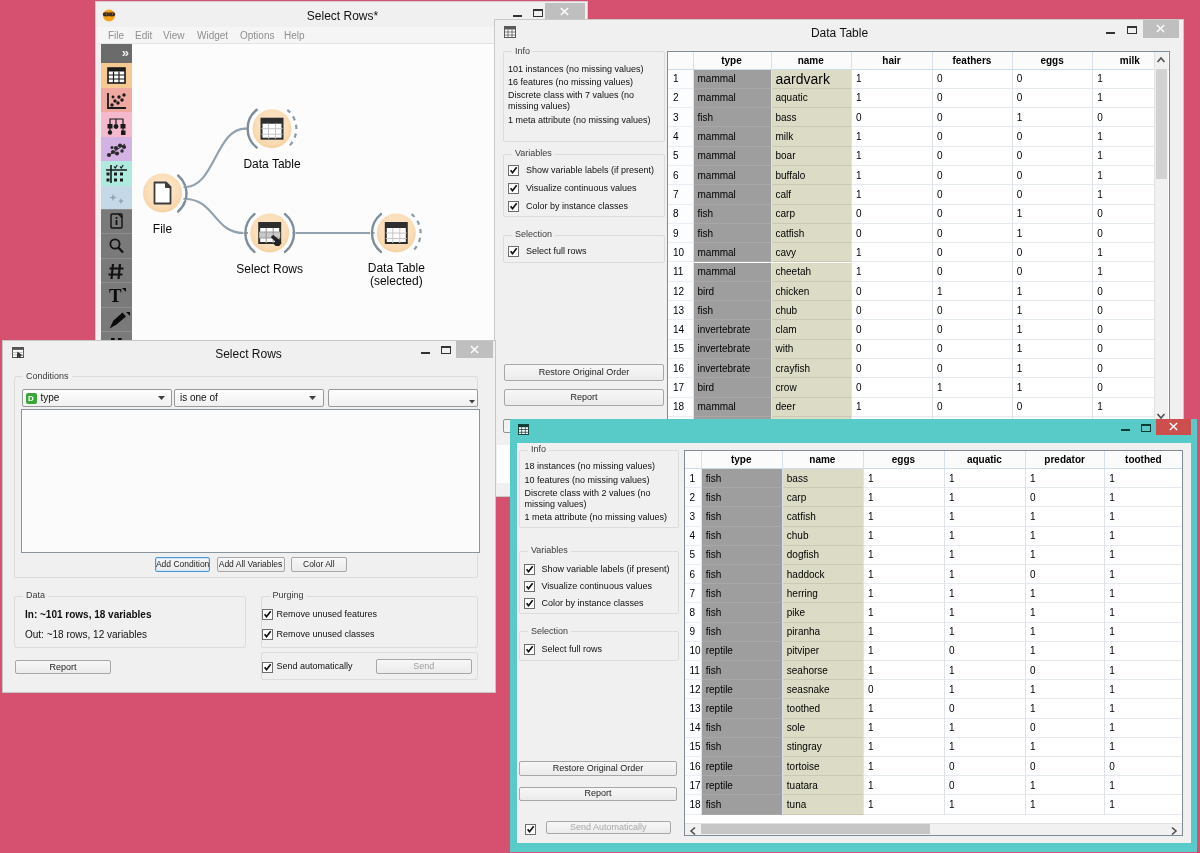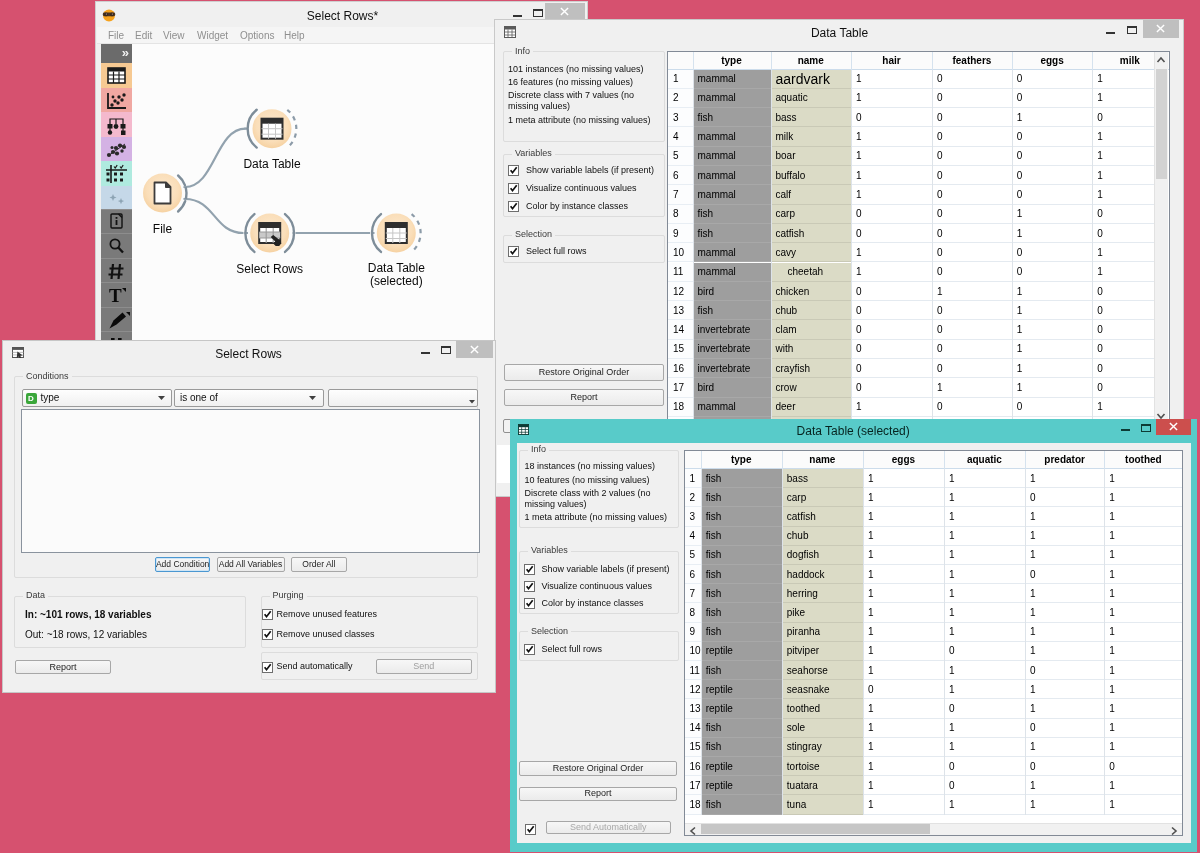--- a/index.html
+++ b/index.html
@@ -399,7 +399,7 @@
 <div class="abs" style="left:24.5px;top:210.50000000000003px;width:78px;height:19.3px;background:#9e9e9e;border-bottom:1px solid #a8a8a8;"></div>
 <div class="tl" style="left:29.5px;top:213.2px;font-size:10px;line-height:14px;color:#000;">mammal</div>
 <div class="abs" style="left:102.5px;top:210.50000000000003px;width:80.5px;height:19.3px;background:#dbdbc6;border-bottom:1px solid #c9c9b6;"></div>
-<div class="tl" style="left:107.5px;top:213.2px;font-size:10px;line-height:14px;color:#000;margin-left:12px;">cheetah</div>
+<div class="tl" style="left:107.5px;top:213.2px;font-size:10px;line-height:14px;color:#000;">cheetah</div>
 <div class="abs" style="left:183.0px;top:210.50000000000003px;width:81px;height:19.3px;background:#fff;border-bottom:1px solid #e4eaf0;"></div>
 <div class="tl" style="left:188.0px;top:213.2px;font-size:10px;line-height:14px;color:#000;">1</div>
 <div class="abs" style="left:264.0px;top:210.50000000000003px;width:79.8px;height:19.3px;background:#fff;border-bottom:1px solid #e4eaf0;"></div>

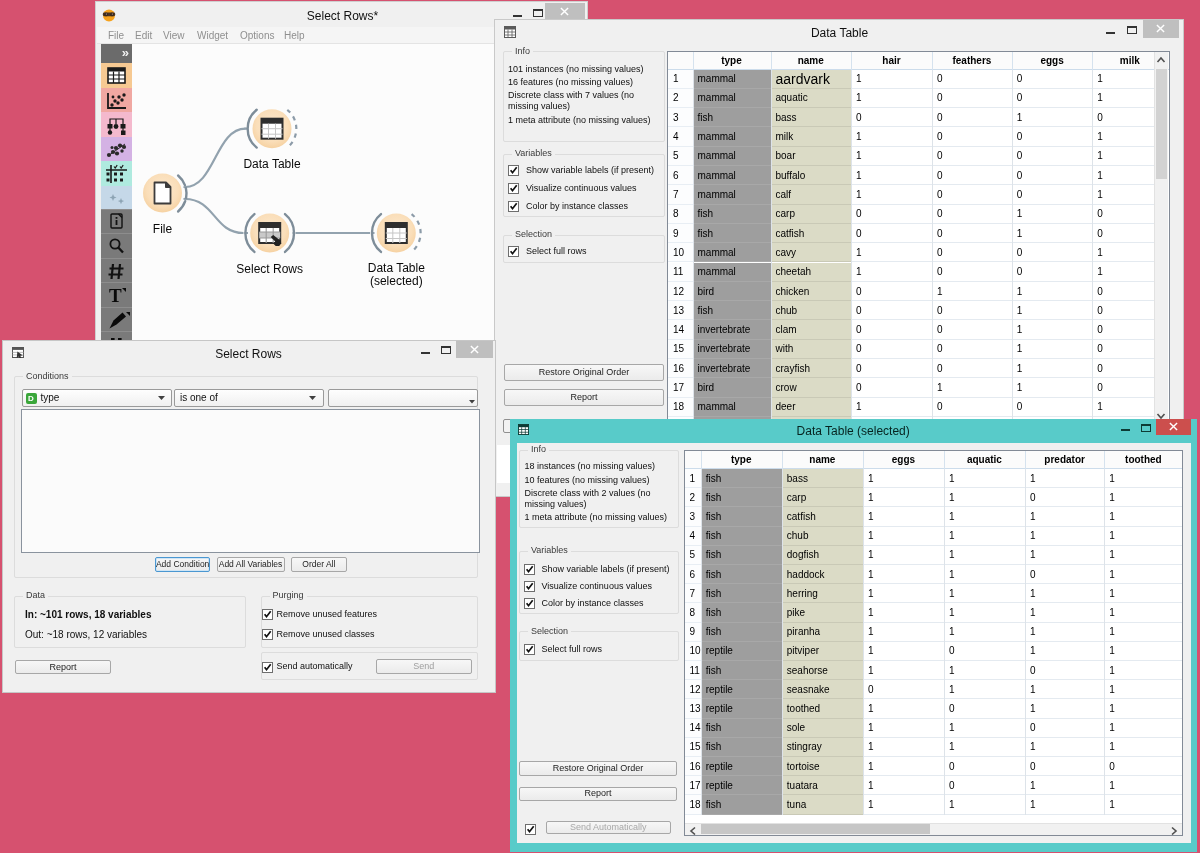--- a/index.html
+++ b/index.html
@@ -604,7 +604,6 @@
 <div class="abs" style="left:502.5px;top:419px;width:10.5px;height:14px;background:#f2f2f2;border:1px solid #8f8f8f;border-radius:2px;"></div>
 <div class="abs" style="left:497px;top:444.5px;width:13px;height:38px;background:#fff;"></div>
 <div class="win" style="left:510px;top:418.5px;width:687px;height:433px;background:#58CBC9;">
-<div class="tl" style="left:193.2px;width:300px;text-align:center;top:4.5px;font-size:12px;line-height:16px;color:#06231f;font-weight:normal;">Data Table (selected)</div>
 <svg class="abs" style="left:8.3px;top:5.5px;" width="11" height="11" viewBox="0 0 12 12">
       <rect x="0.5" y="0.5" width="11" height="11" fill="#fff" stroke="#0d3b35"></rect>
       <rect x="0.5" y="0.5" width="11" height="3" fill="#0d3b35"></rect>

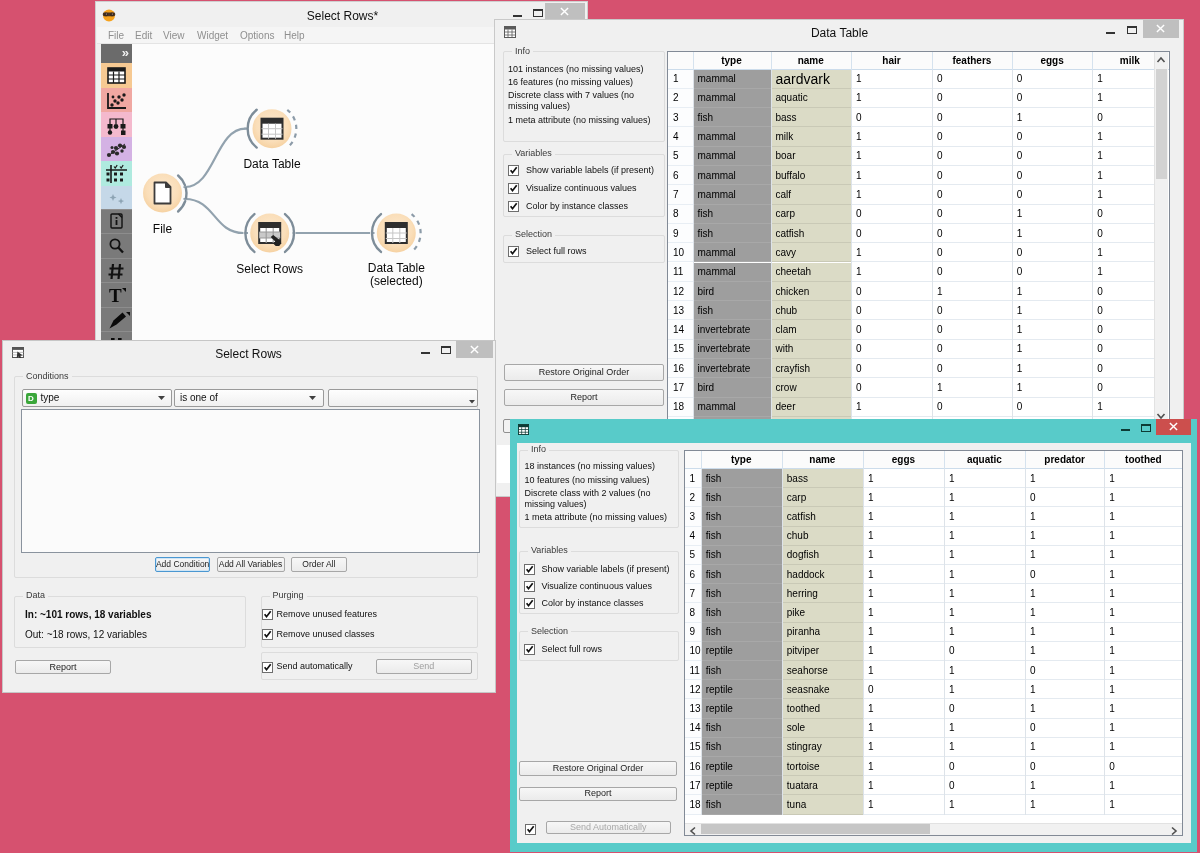--- a/index.html
+++ b/index.html
@@ -571,7 +571,7 @@
 <div class="abs" style="left:18px;top:68px;width:459px;height:143.5px;background:#fbfbfb;border:1px solid #8a939e;"></div>
 <div class="btn" style="left:151.9px;top:215.5px;width:55.5px;height:15.5px;font-size:8.5px;line-height:13.5px;color:#222;border-color:#4a97d1;box-shadow:0 0 0 1px #cfe5f5 inset;">Add Condition</div>
 <div class="btn" style="left:213.5px;top:215.5px;width:68.10000000000002px;height:15.5px;font-size:8.5px;line-height:13.5px;color:#222;">Add All Variables</div>
-<div class="btn" style="left:287.7px;top:215.5px;width:56.30000000000001px;height:15.5px;font-size:8.5px;line-height:13.5px;color:#222;">Order All</div>
+<div class="btn" style="left:287.7px;top:215.5px;width:56.30000000000001px;height:15.5px;font-size:8.5px;line-height:13.5px;color:#222;">Color All</div>
 <div class="gbox" style="left:11px;top:254.5px;width:232px;height:52.0px;"></div>
     <div class="glab" style="left:20px;top:248.0px;font-size:9px;line-height:12px;background:#F0F0F0;">Data</div>
 <div class="tl" style="left:22px;top:266.5px;font-size:10px;line-height:14px;color:#0f0f0f;font-weight:bold;">In: ~101 rows, 18 variables</div>

